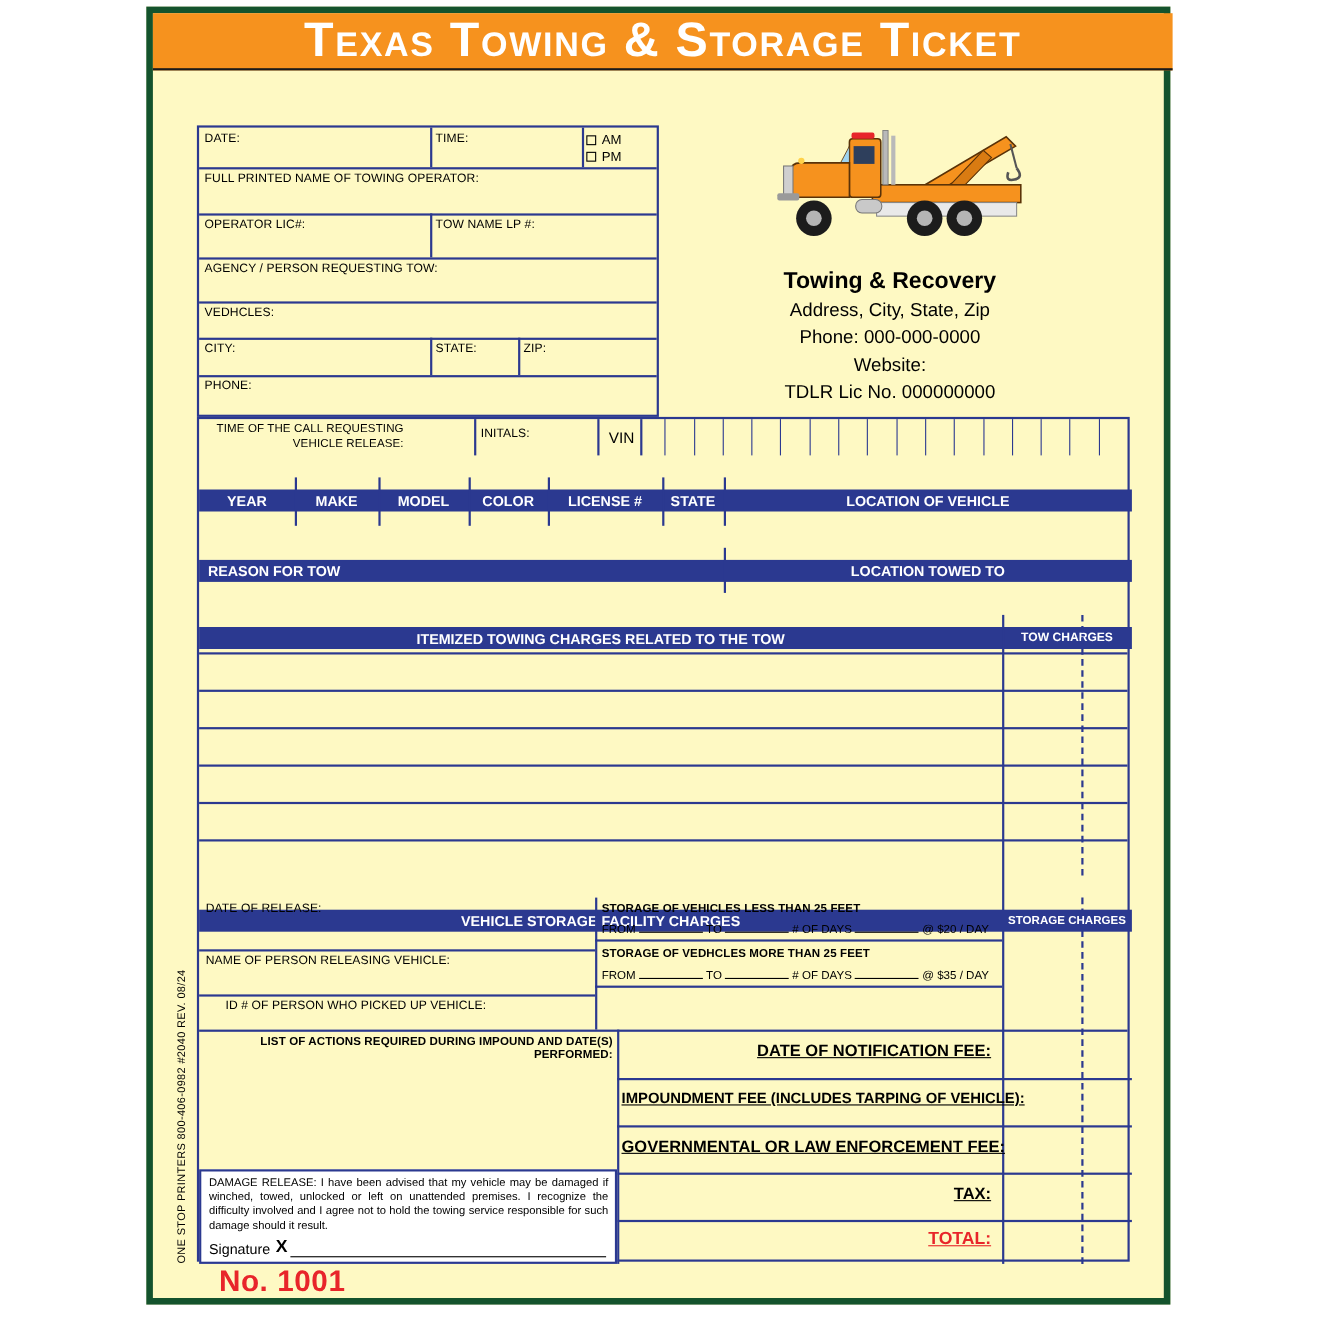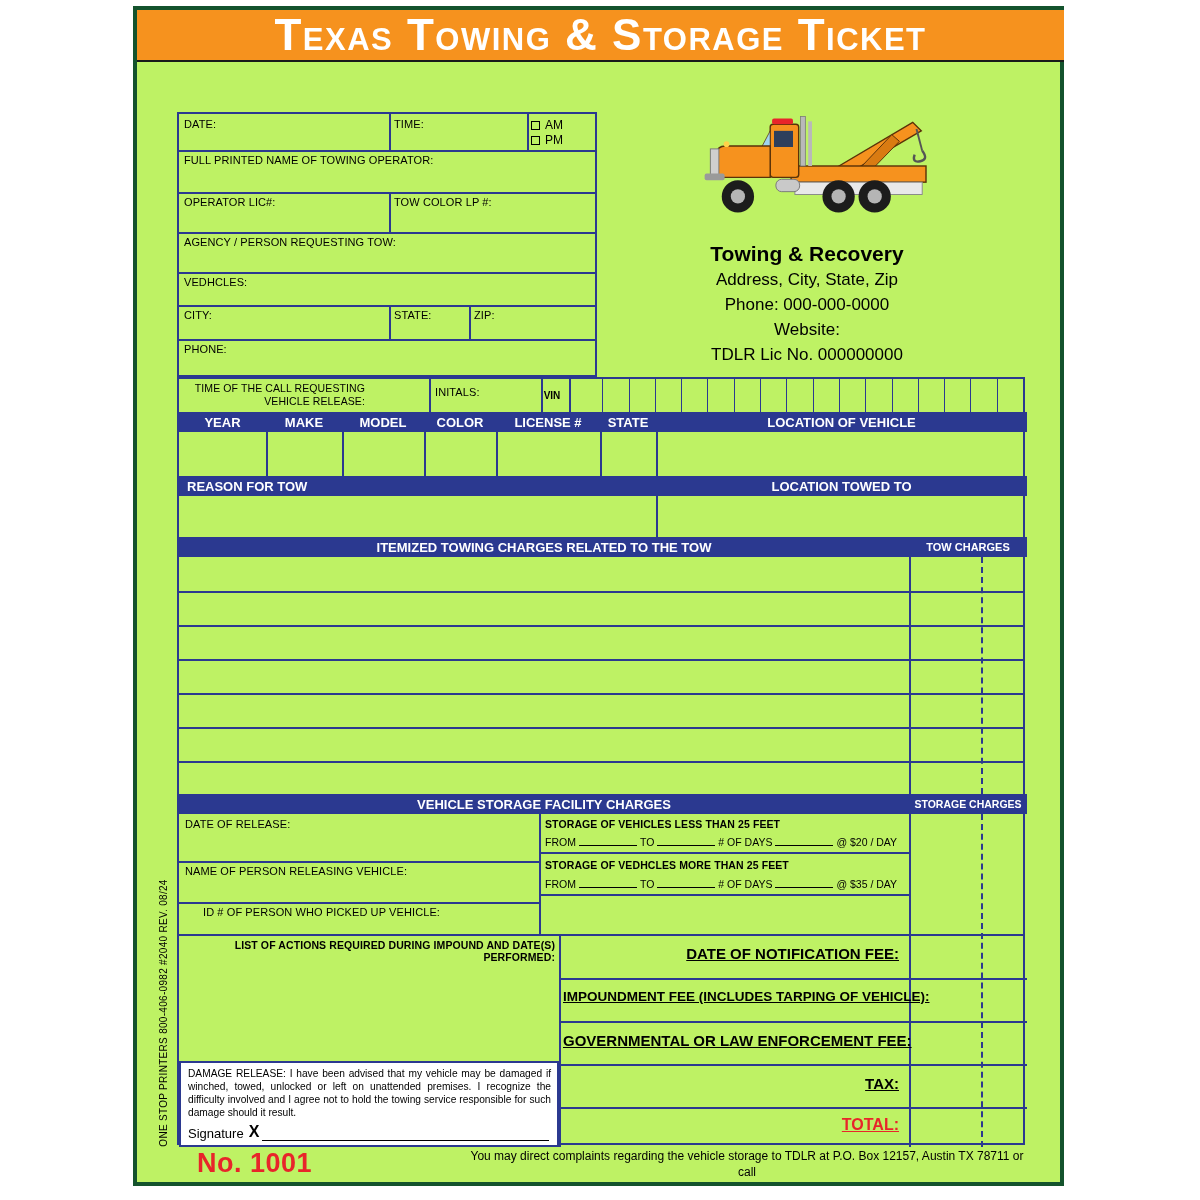--- a/index.html
+++ b/index.html
@@ -6,7 +6,7 @@
   body { width:1200px; height:1200px; background:#ffffff; position:relative; overflow:hidden; }
 
   .ticket { position:absolute; left:133px; top:6px; width:931px; height:1180px;
-            border:4px solid #14532d; background:#bef264; }
+            border:6px solid #14532d; background:#fef9c3; }
 
   
   .banner { position:absolute; left:0; top:0; width:927px; height:52px;

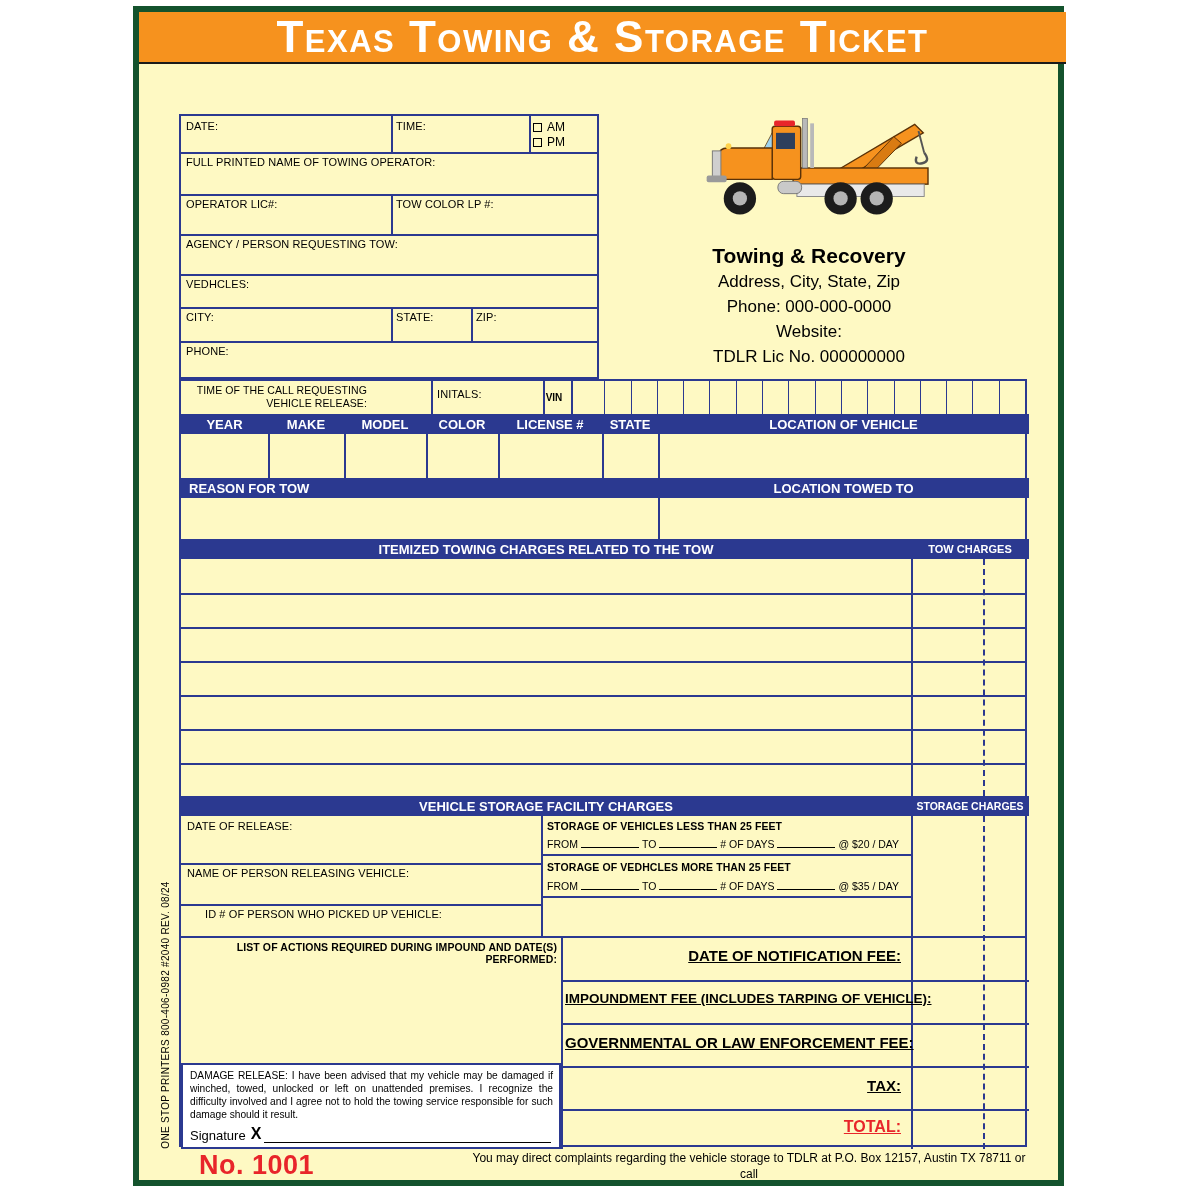--- a/index.html
+++ b/index.html
@@ -143,7 +143,7 @@
     </div>
     <div class="lbl" style="left:5px;top:40px">FULL PRINTED NAME OF TOWING OPERATOR:</div>
     <div class="lbl" style="left:5px;top:82px">OPERATOR LIC#:</div>
-    <div class="lbl" style="left:215px;top:82px">TOW COLOR LP #:</div>
+    <div class="lbl" style="left:215px;top:82px">TOW NAME LP #:</div>
     <div class="lbl" style="left:5px;top:122px">AGENCY / PERSON REQUESTING TOW:</div>
     <div class="lbl" style="left:5px;top:162px">VEDHCLES:</div>
     <div class="lbl" style="left:5px;top:195px">CITY:</div>

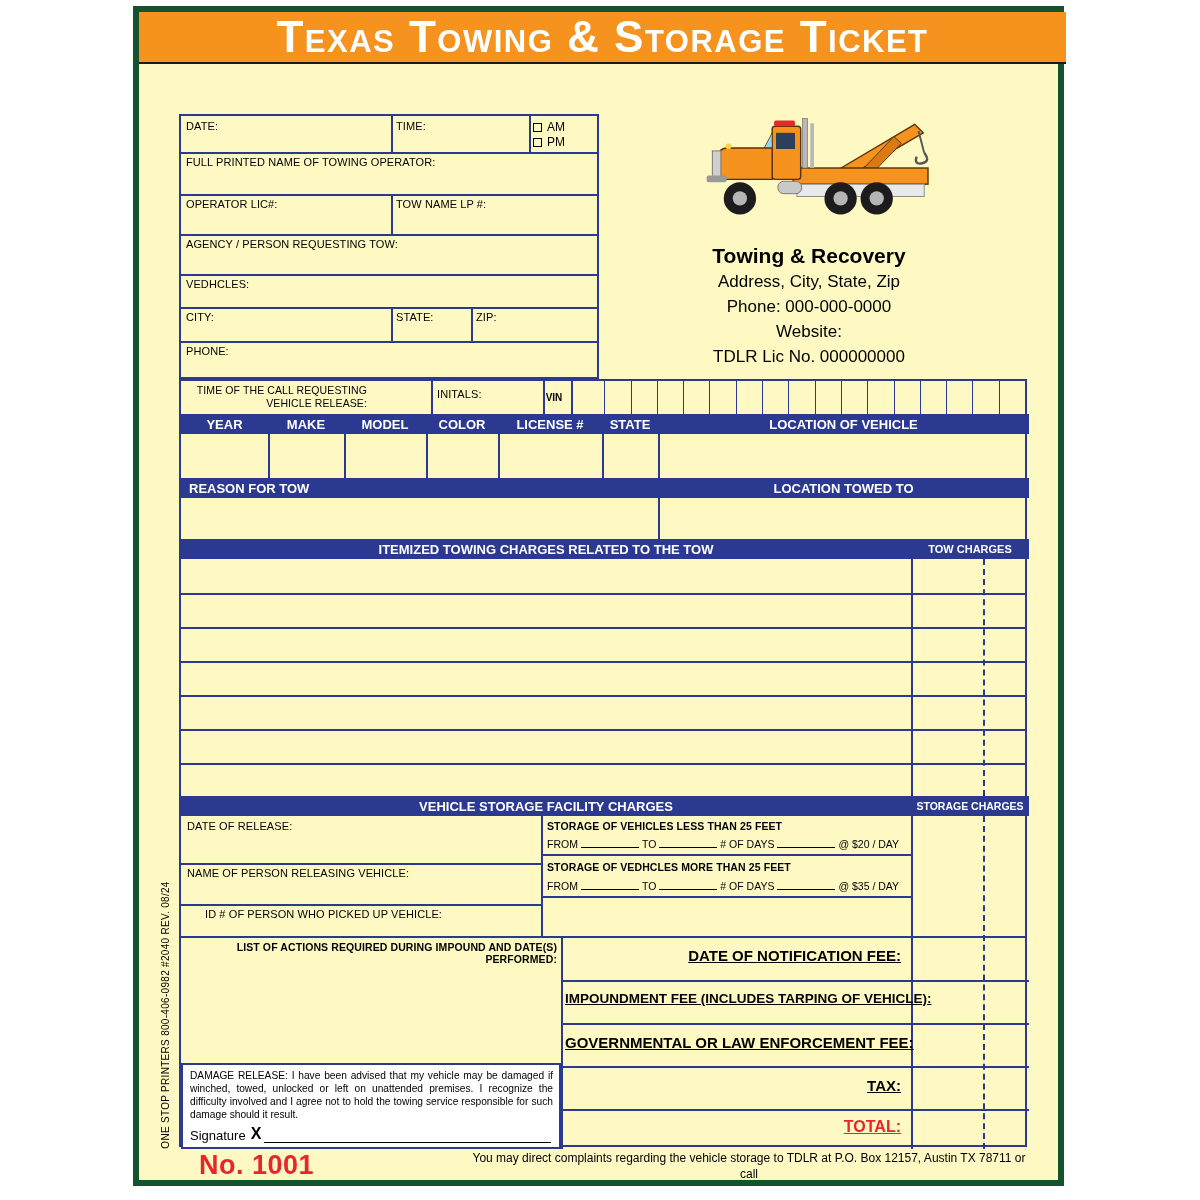--- a/index.html
+++ b/index.html
@@ -46,9 +46,9 @@
               white-space:nowrap; }
   .bar span.left { justify-content:flex-start; }
 
-  .vinbox { position:absolute; left:356px; top:0; width:36px; height:33px;
+  .vinbox { position:absolute; left:367px; top:0; width:36px; height:33px;
             border-right:2px solid #2B3990; display:flex; align-items:center;
-            justify-content:center; font-weight:700; font-size:10px; }
+            justify-content:center; font-weight:400; font-size:14px; }
   .vincells { position:absolute; left:398px; top:0; right:0; height:33px; display:flex; }
   .vincells > div { flex:1; }
   .vincells > div + div { border-left:1.5px solid #2B3990; }

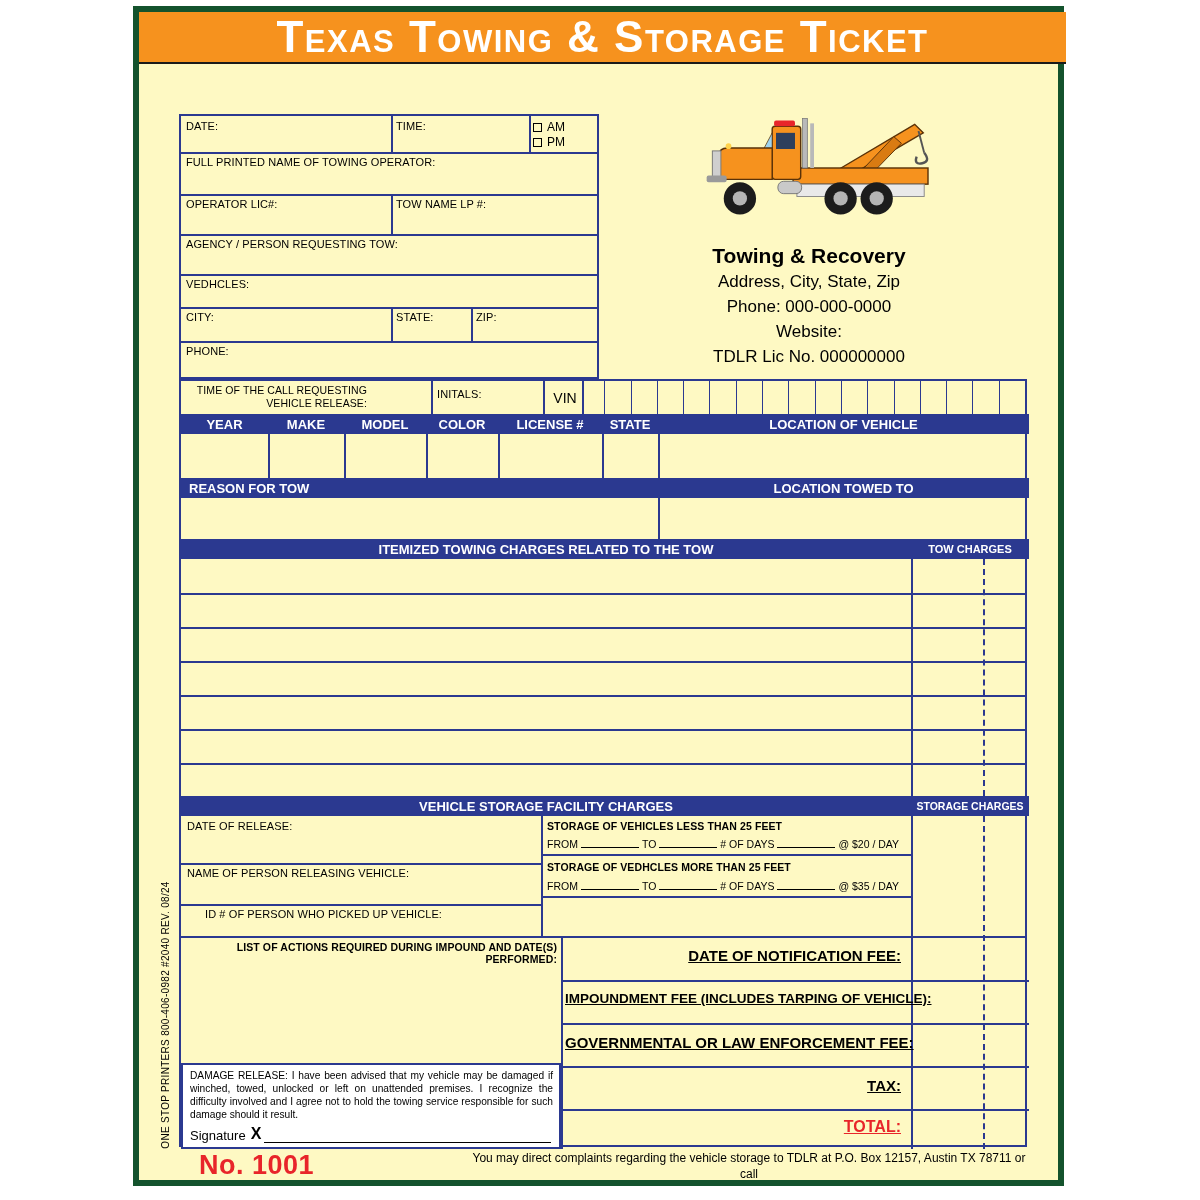--- a/index.html
+++ b/index.html
@@ -40,7 +40,7 @@
   .main { position:absolute; left:40px; top:367px; width:848px; height:768px;
           border:2px solid #2B3990; background:transparent;padding-left:11px; }
 
-  .bar  { position:absolute; left:0; width:848px; height:20px; background:#2B3990; }
+  .bar  { position:absolute; left:0; width:848px; height:20px; background:#2B3990;margin-top:31px; }
   .bar span { position:absolute; top:0; height:20px; display:flex; align-items:center;
               justify-content:center; color:#fff; font-weight:700; font-size:13px;
               white-space:nowrap; }

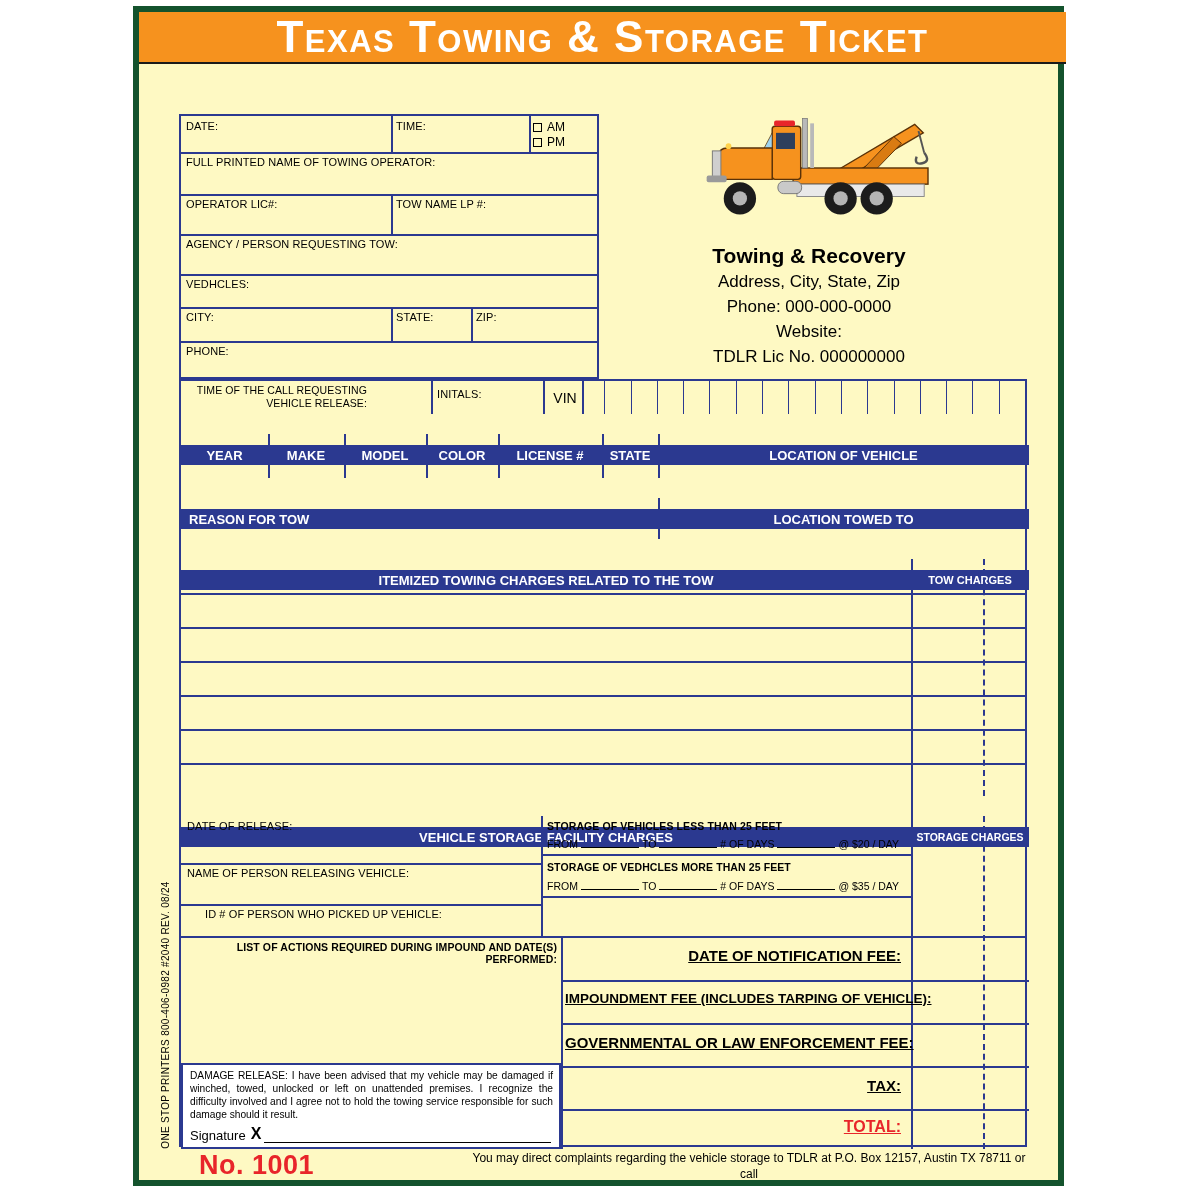--- a/index.html
+++ b/index.html
@@ -268,7 +268,6 @@
 
   <div class="ticket-number">No. 1001</div>
   <div class="complaint">
-    <div>You may direct complaints regarding the vehicle storage to TDLR at P.O. Box 12157, Austin TX 78711 or call</div>
   </div>
 
   <div class="printer">ONE STOP PRINTERS 800-406-0982 #2040 REV. 08/24</div>

